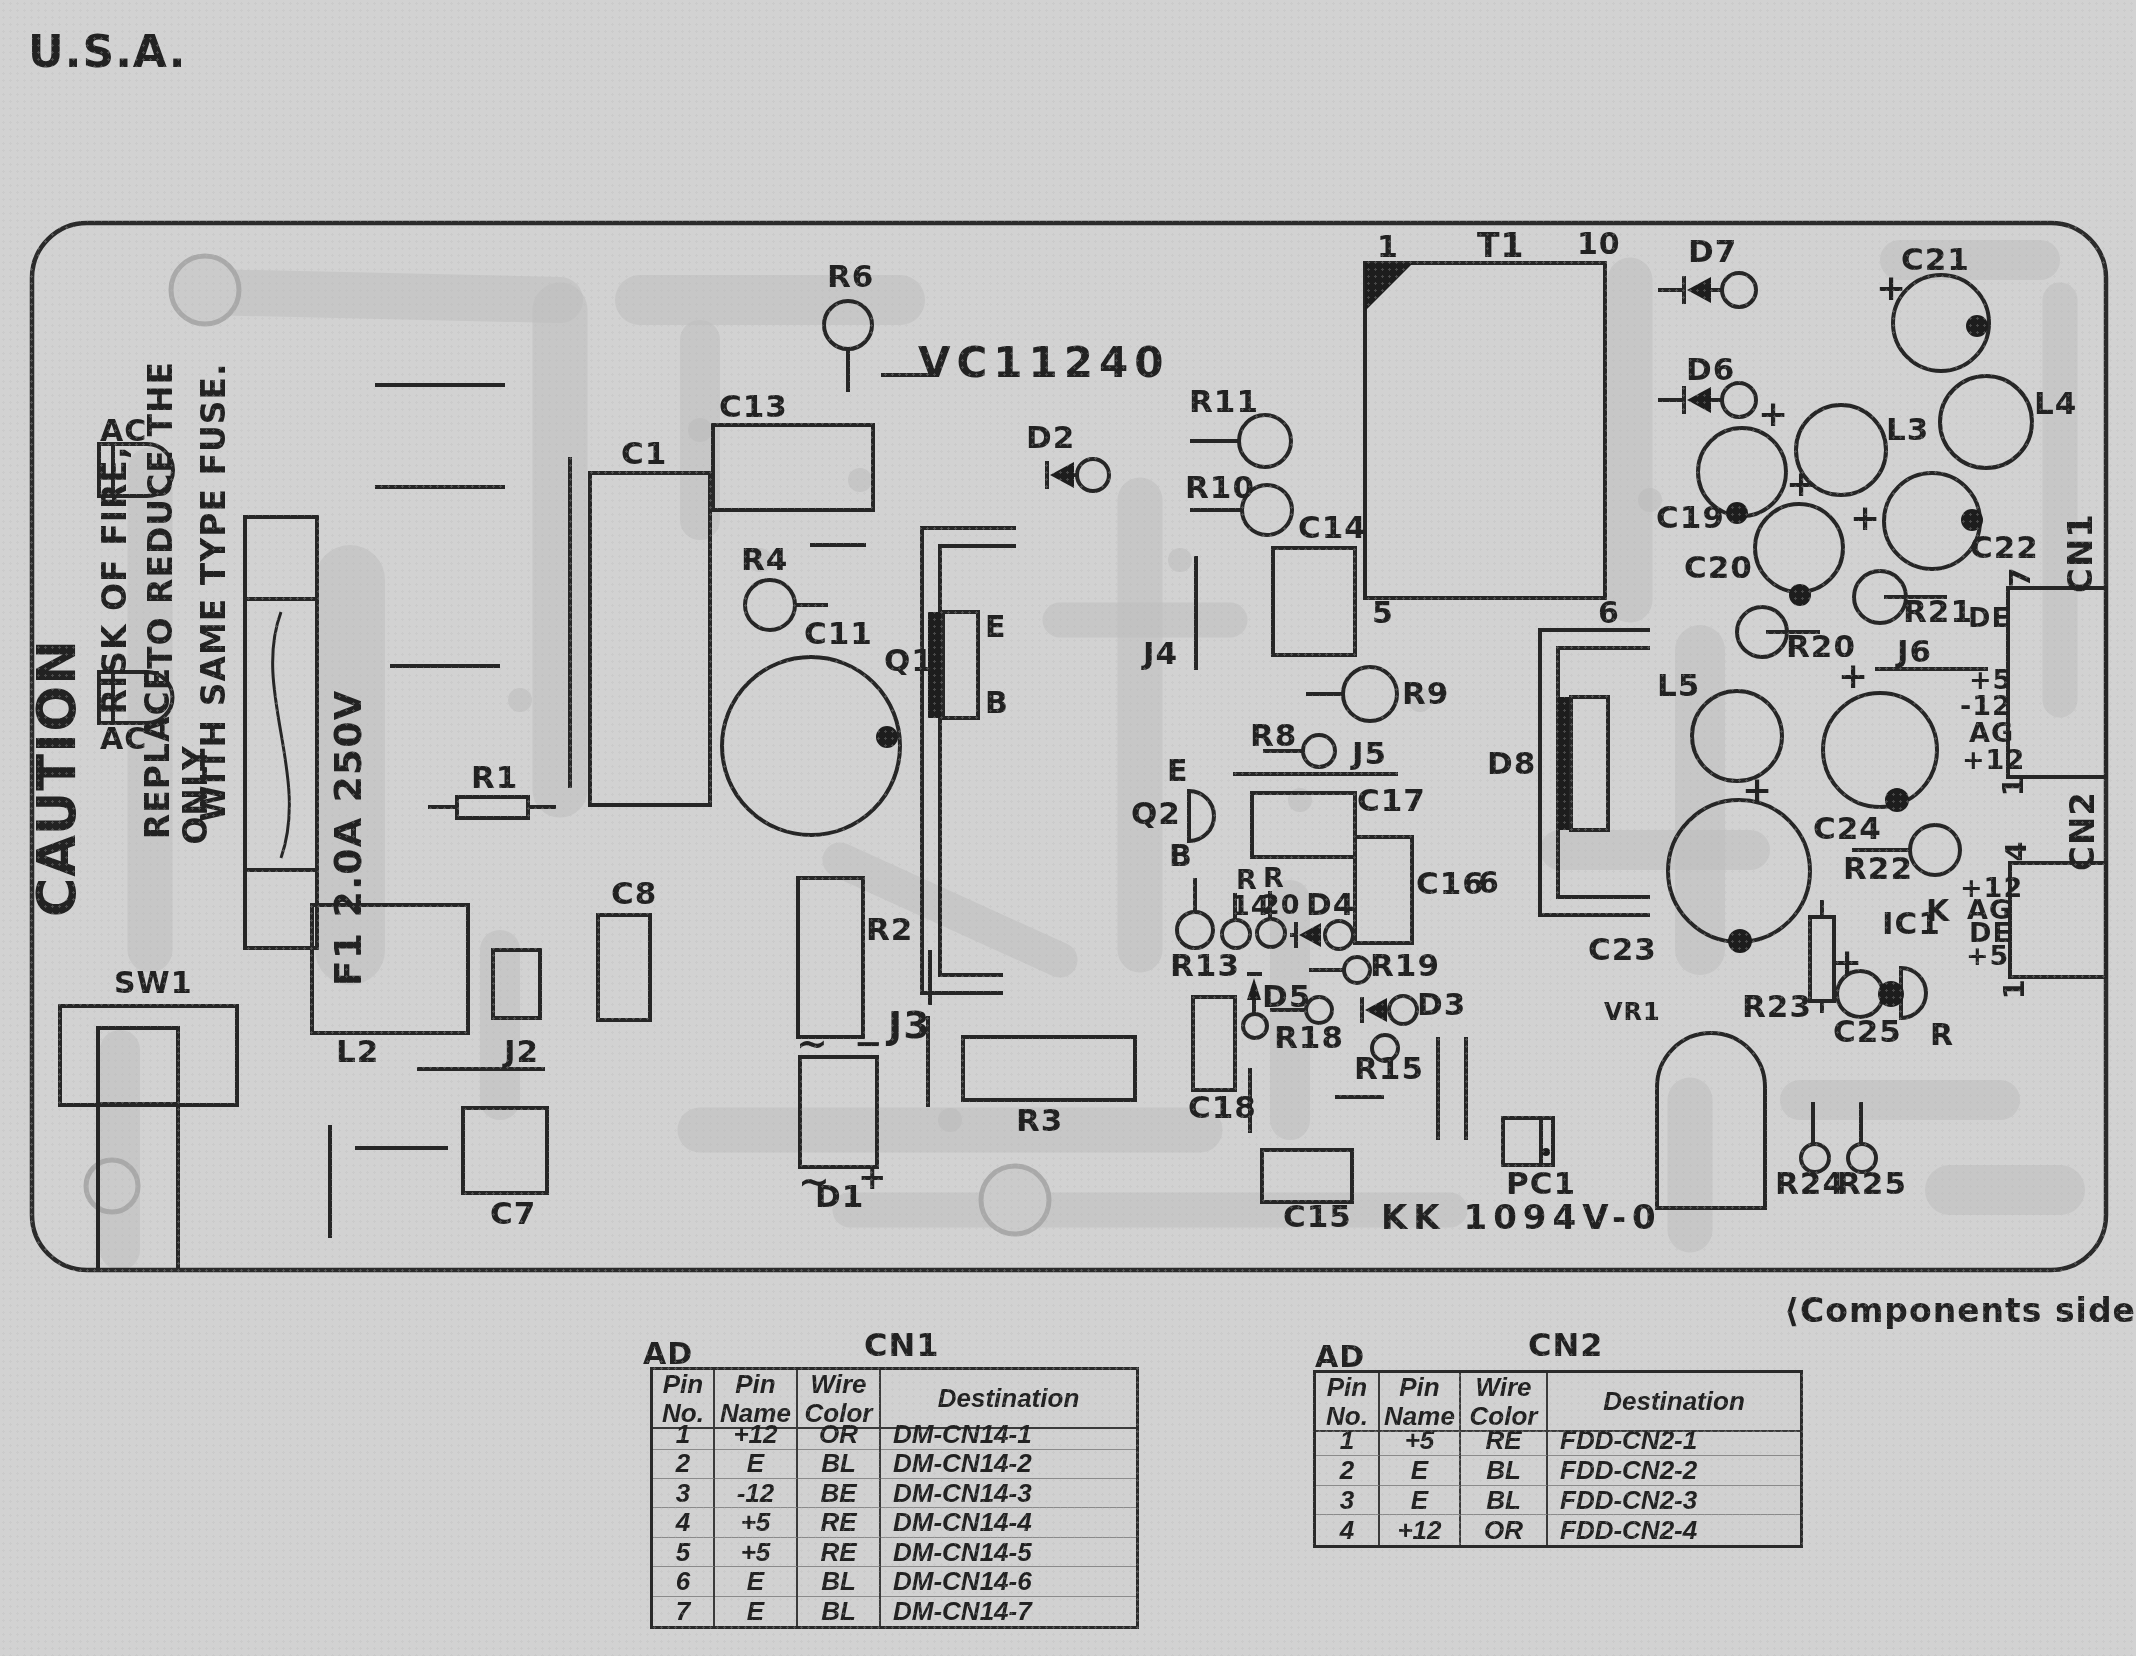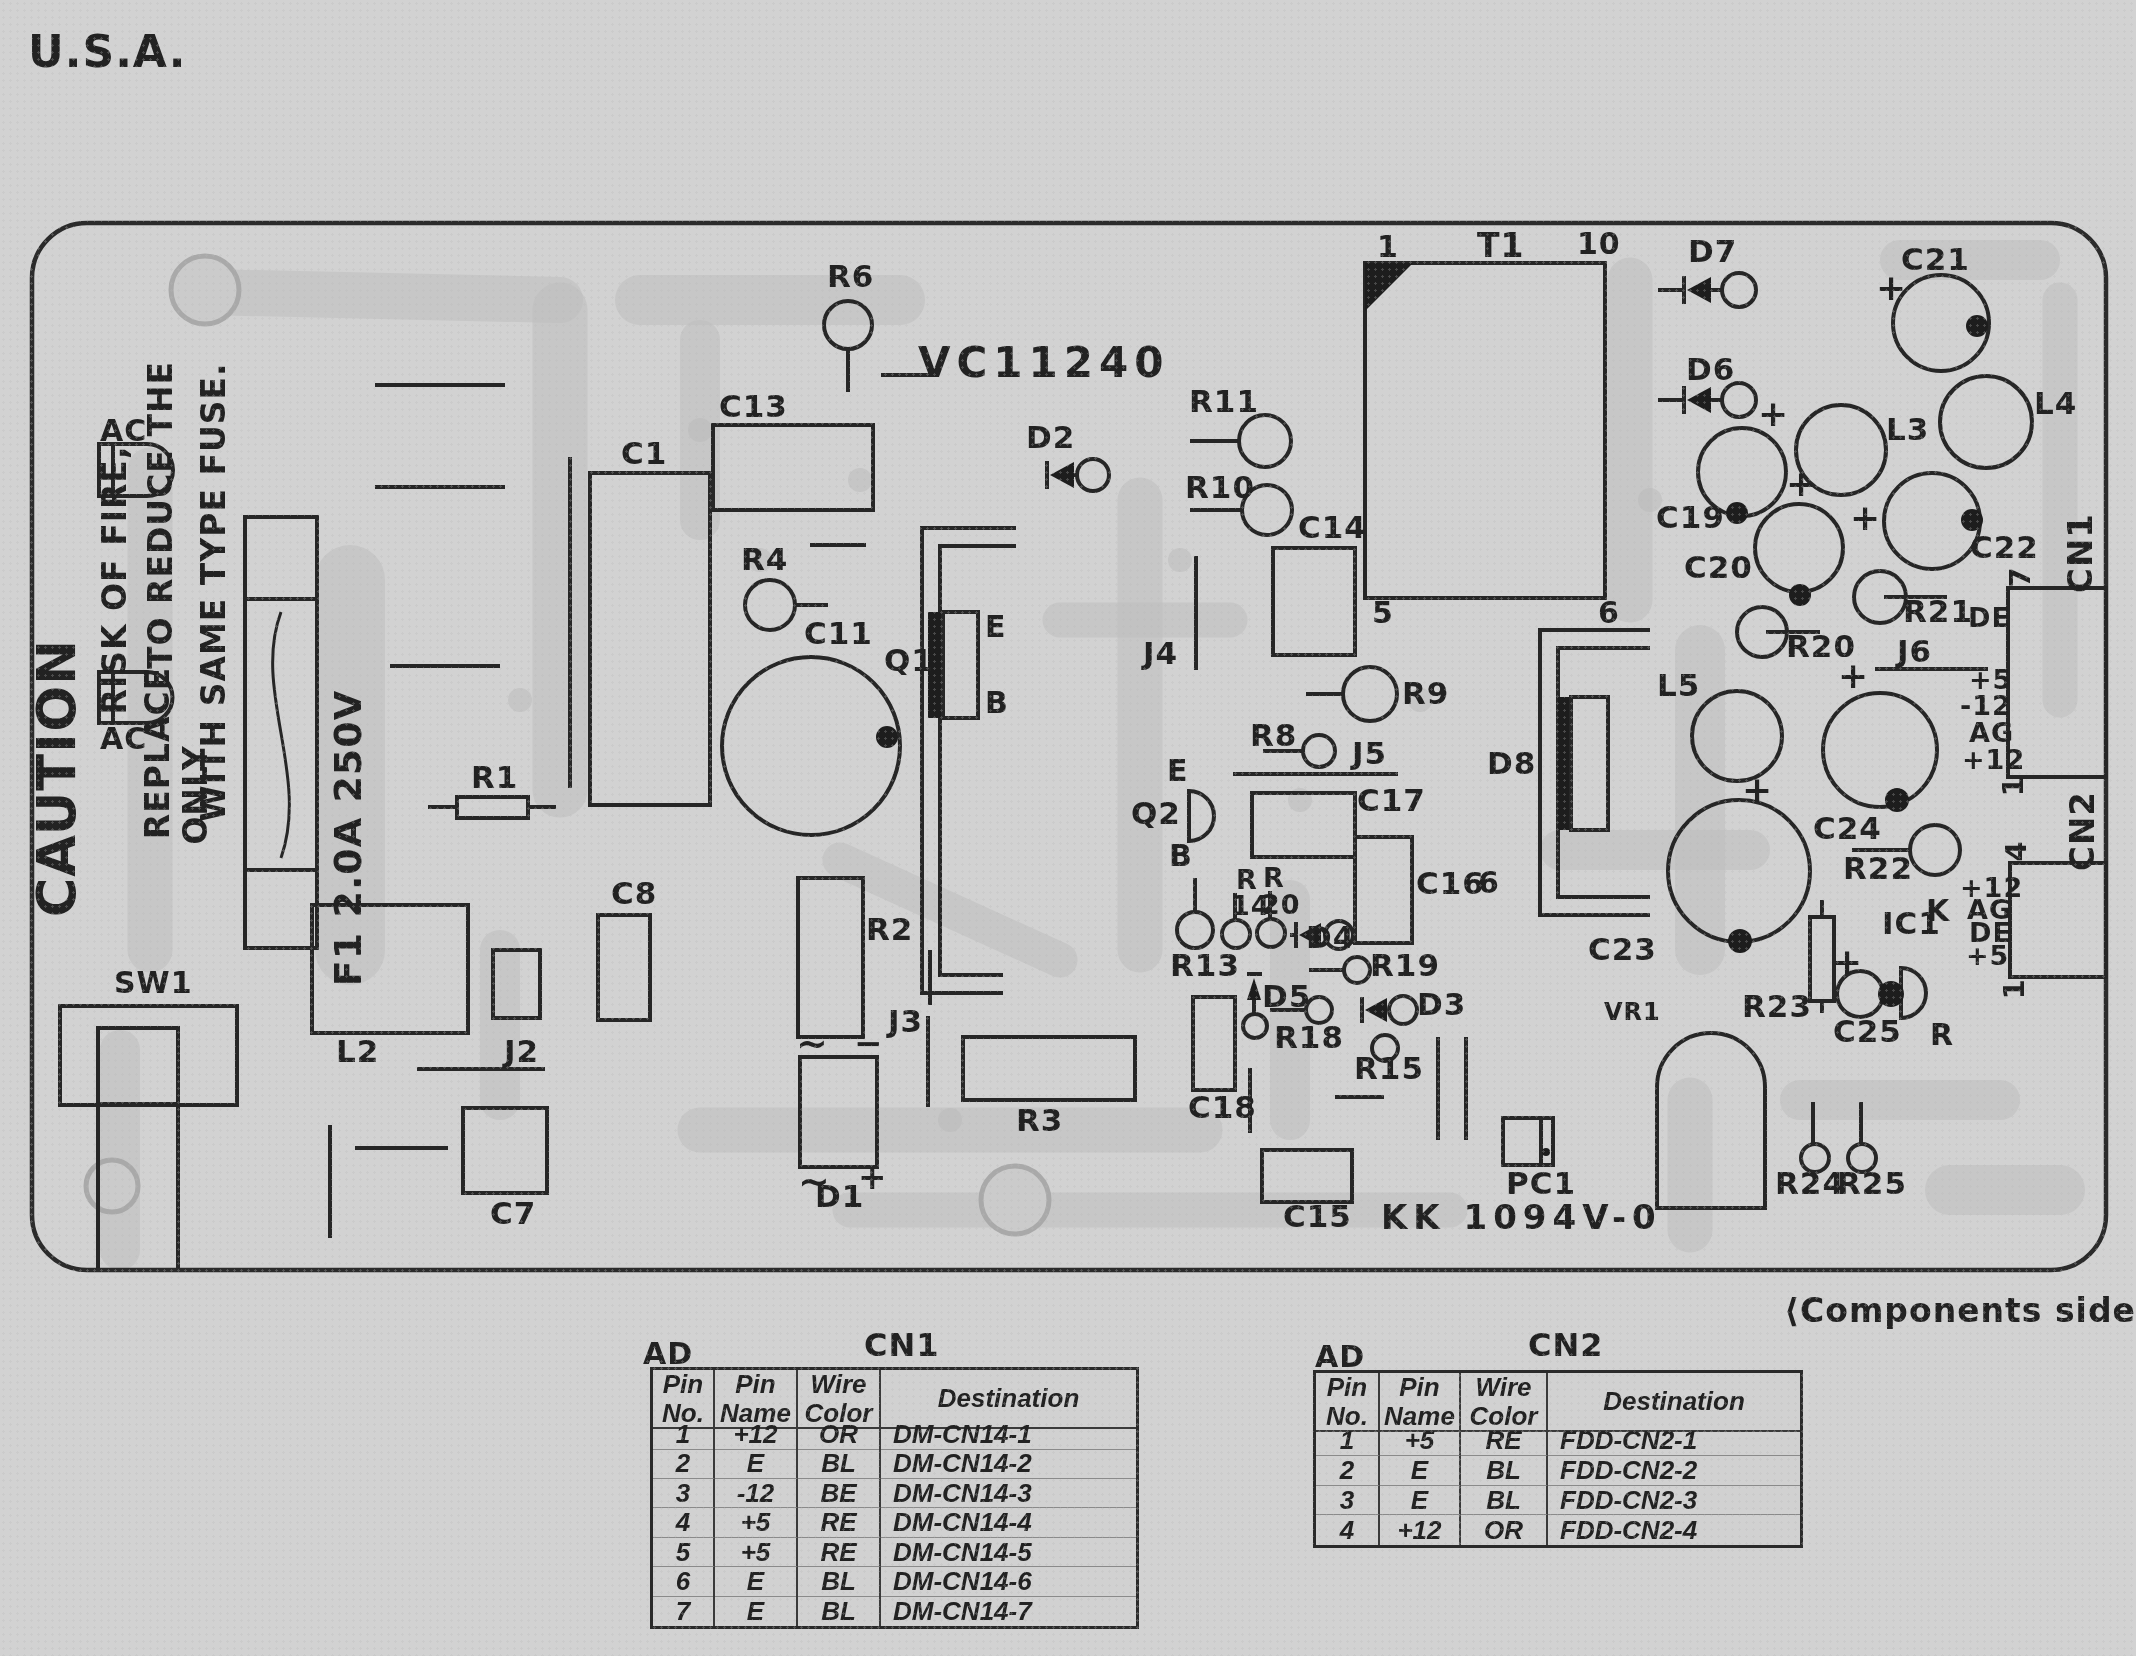--- a/index.html
+++ b/index.html
@@ -404,7 +404,7 @@
       <div class="lbl" style="font-size: 27px; left: 1231px; top: 892px;">14</div>
       <div class="lbl" style="font-size: 27px; left: 1263px; top: 864px;">R</div>
       <div class="lbl" style="font-size: 27px; left: 1261px; top: 891px;">20</div>
-      <div class="lbl" style="font-size: 31px; left: 1306px; top: 889px; margin-top: 33px;">D4</div>
+      <div class="lbl" style="font-size: 31px; left: 1306px; top: 889px;">D4</div>
       <div class="lbl" style="font-size: 31px; left: 1370px; top: 950px;">R19</div>
       <div class="lbl" style="font-size: 31px; left: 1262px; top: 981px;">D5</div>
       <div class="lbl" style="font-size: 31px; left: 1274px; top: 1022px;">R18</div>

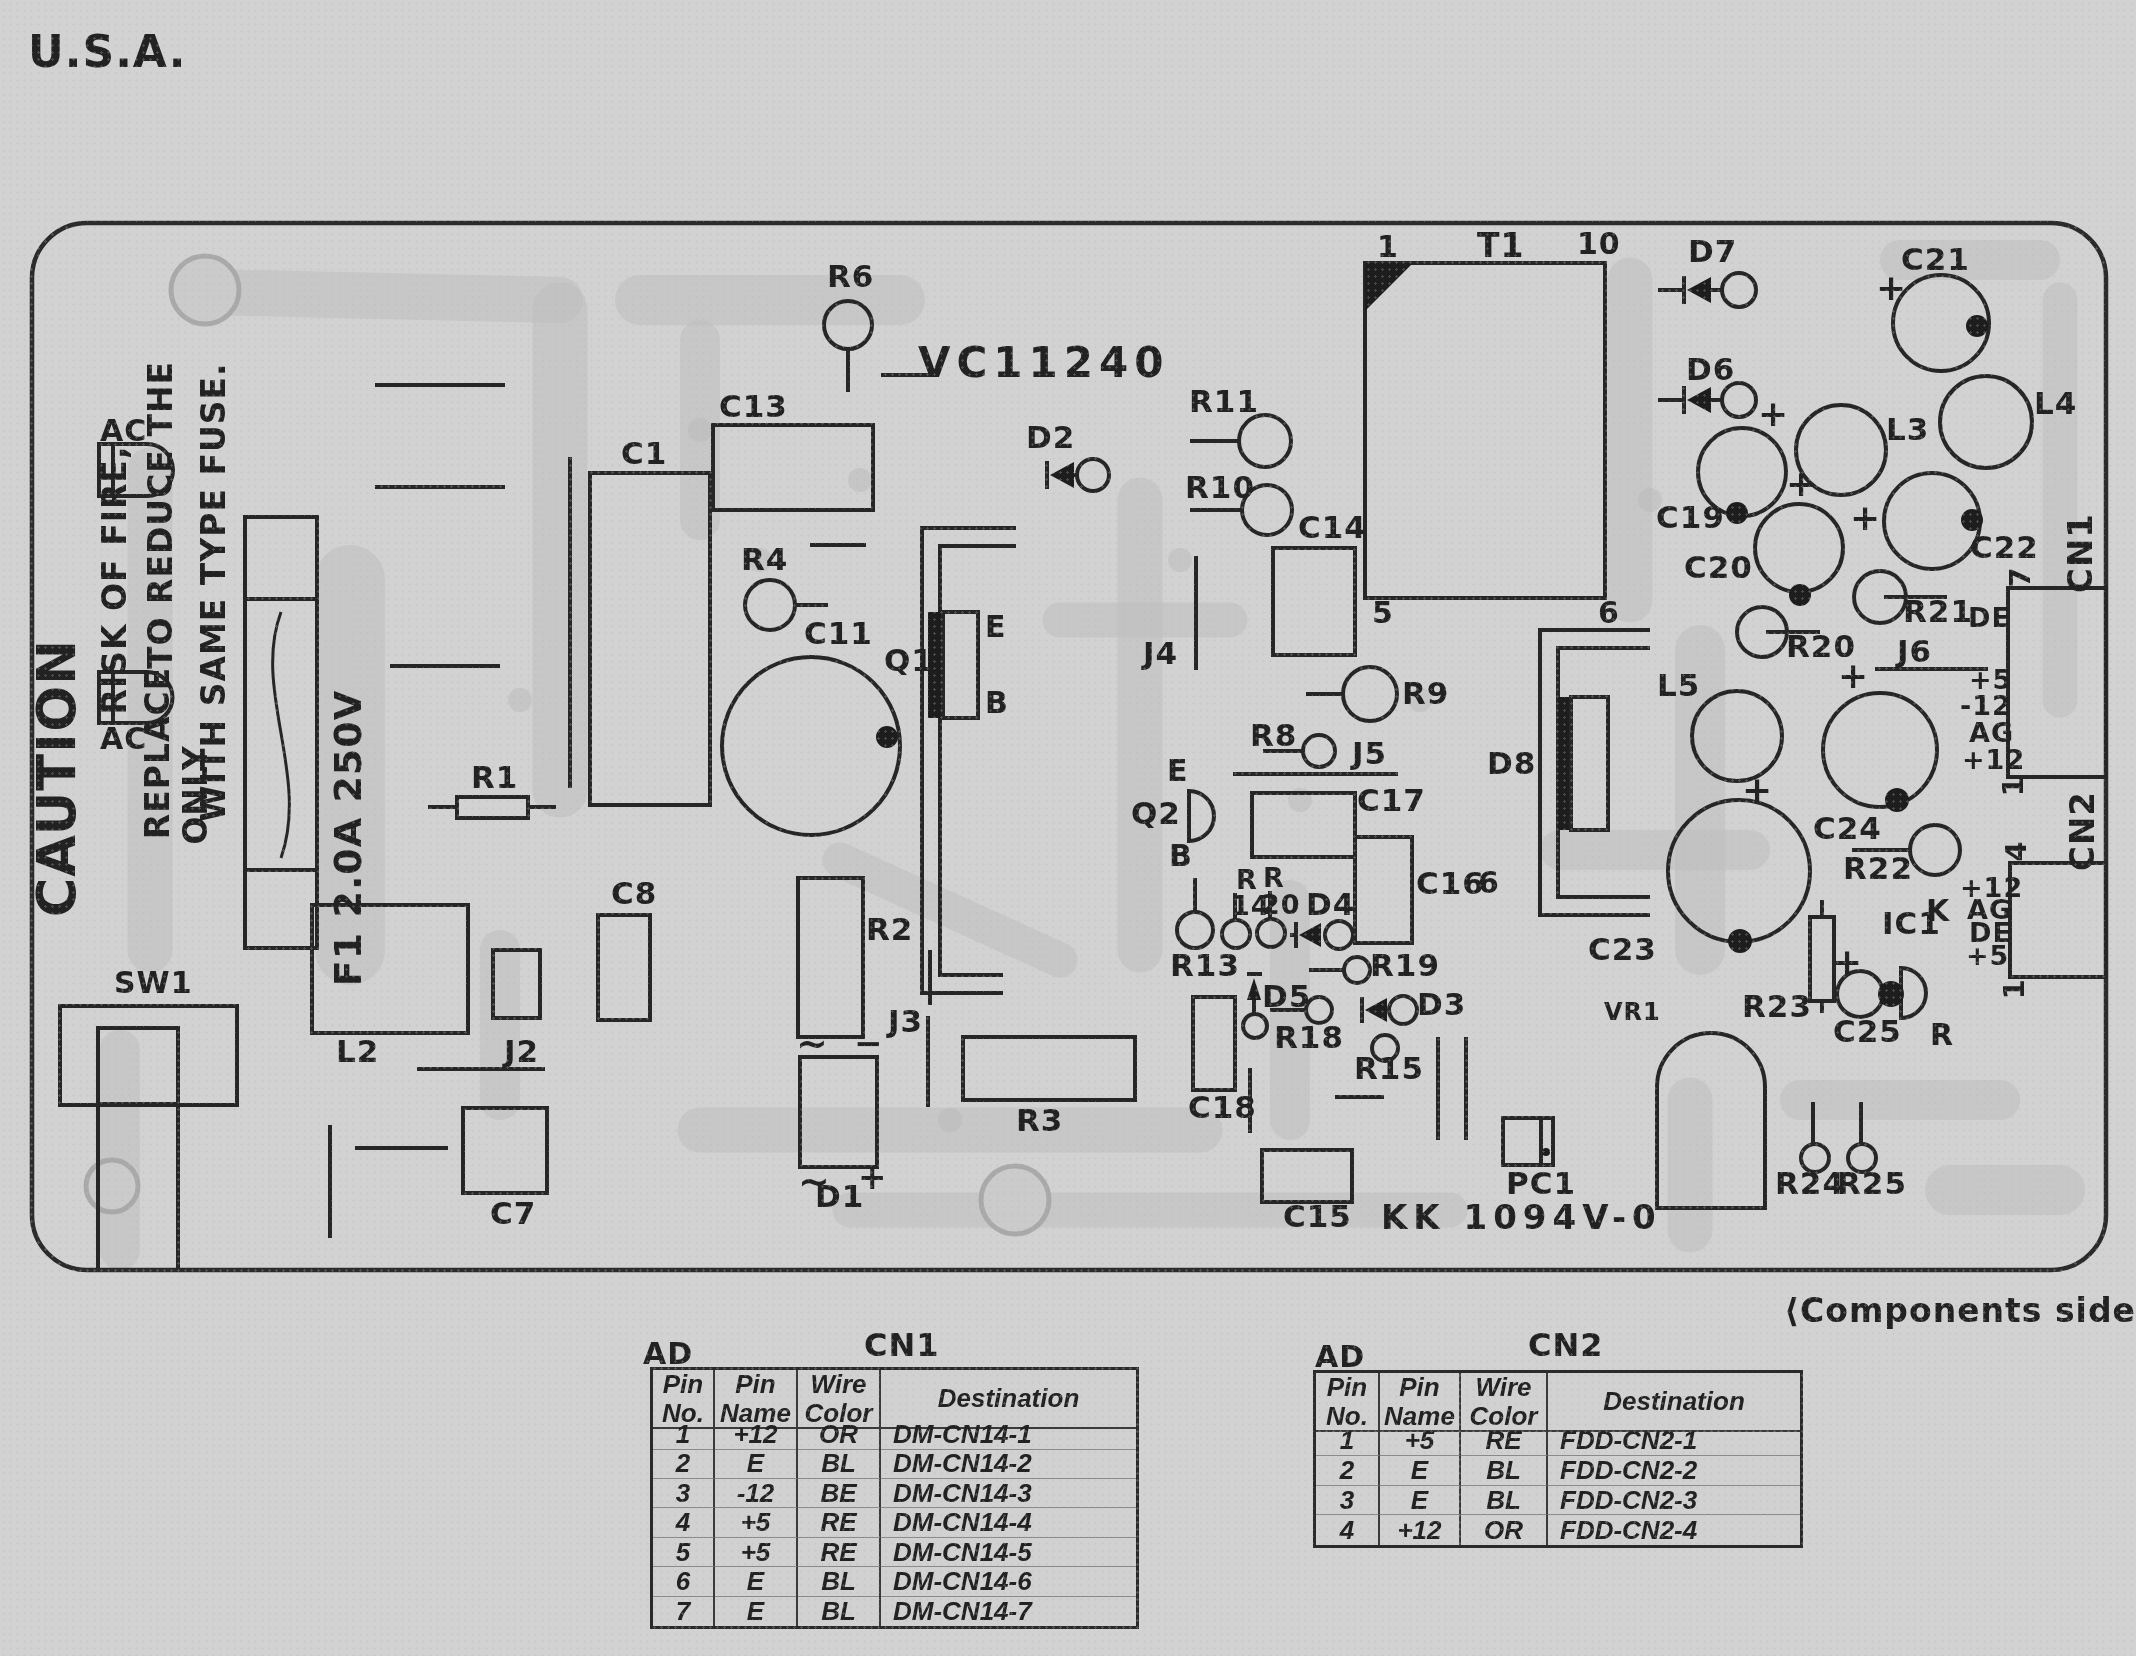--- a/index.html
+++ b/index.html
@@ -413,7 +413,7 @@
       <div class="lbl" style="font-size: 31px; left: 1188px; top: 1092px;">C18</div>
       <div class="lbl" style="font-size: 31px; left: 1283px; top: 1201px;">C15</div>
       <div class="lbl" style="font-size: 31px; left: 1016px; top: 1105px;">R3</div>
-      <div class="lbl" style="font-size: 31px; left: 888px; top: 1006px;">J3</div>
+      <div class="lbl" style="font-size: 38px; left: 888px; top: 1006px;">J3</div>
       <div class="lbl" style="font-size: 31px; left: 815px; top: 1181px;">D1</div>
       <div class="lbl" style="font-size: 38px; left: 796px; top: 1024px;">~</div>
       <div class="lbl" style="font-size: 34px; left: 854px; top: 1026px;">−</div>

